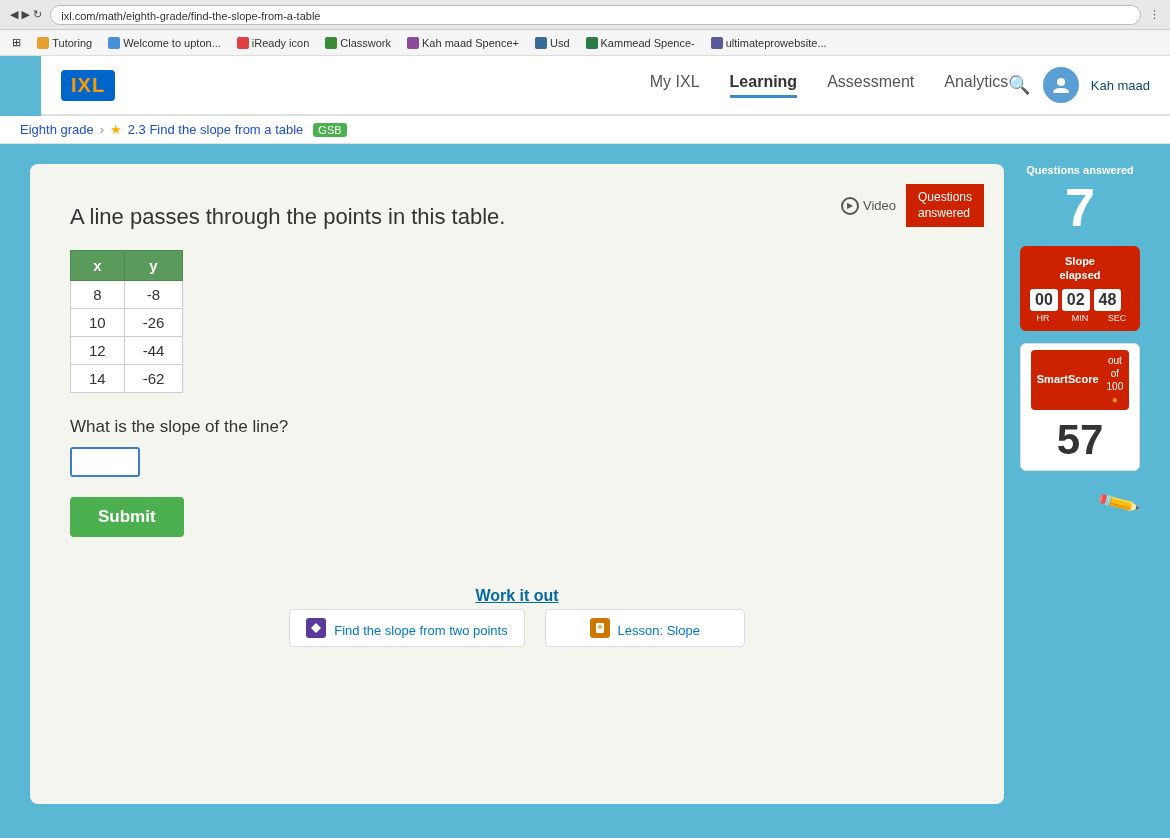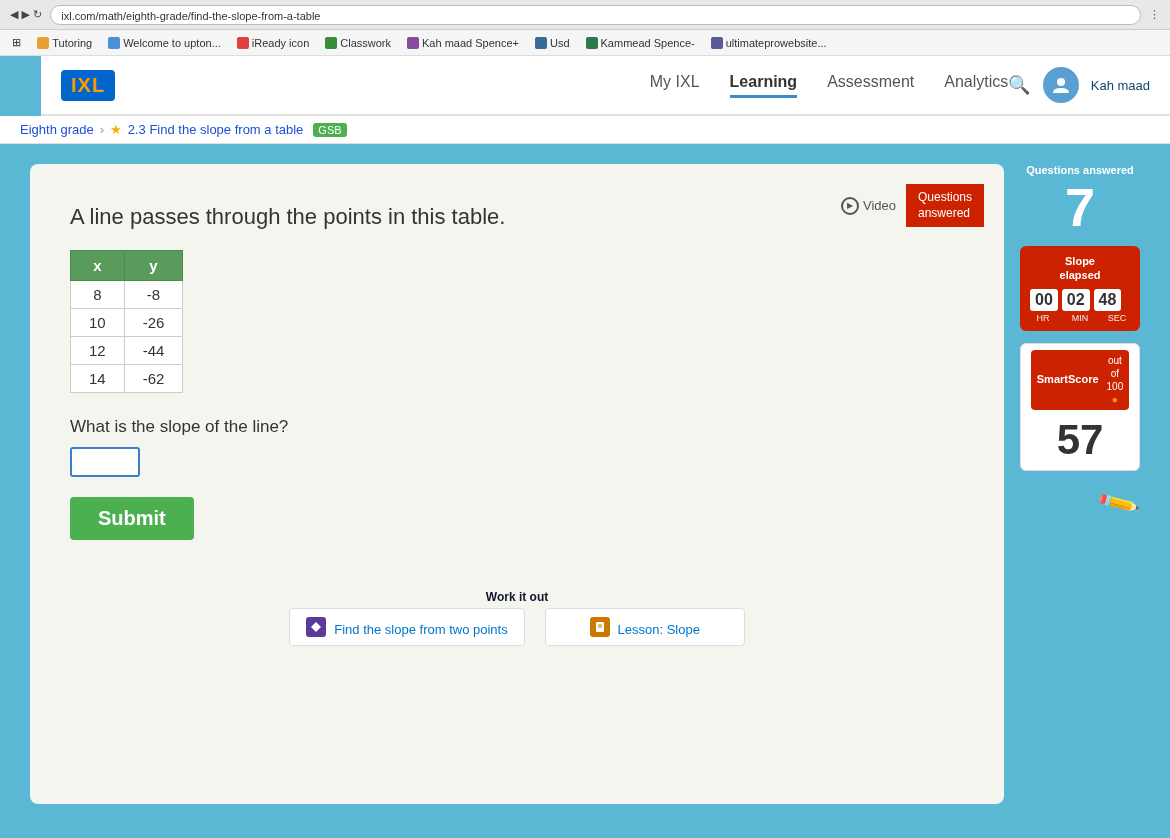--- a/index.html
+++ b/index.html
@@ -280,7 +280,7 @@
       border: none;
       border-radius: 4px;
       padding: 10px 28px;
-      font-size: 20px;
+      font-size: 17px;
       font-weight: bold;
       cursor: pointer;
       margin-bottom: 30px;

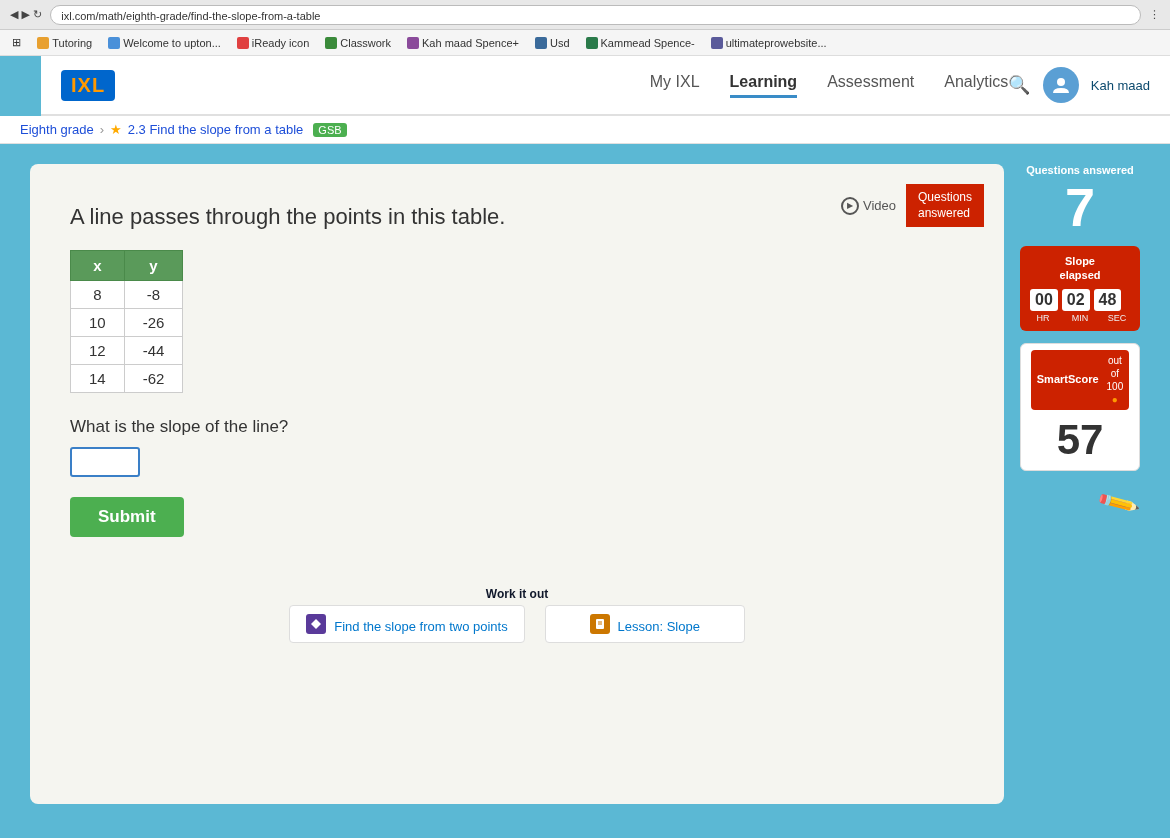--- a/index.html
+++ b/index.html
@@ -291,11 +291,12 @@
       margin-top: 20px;
     }
     .work-it-out-title {
-      font-size: 12px;
-      font-weight: bold;
-      color: #0f172a;
+      font-size: 16px;
+      font-weight: bold;
+      color: #0369a1;
       margin-bottom: 4px;
       cursor: pointer;
+      text-decoration: underline;
     }
     .work-it-out-sub {
       font-size: 14px;

